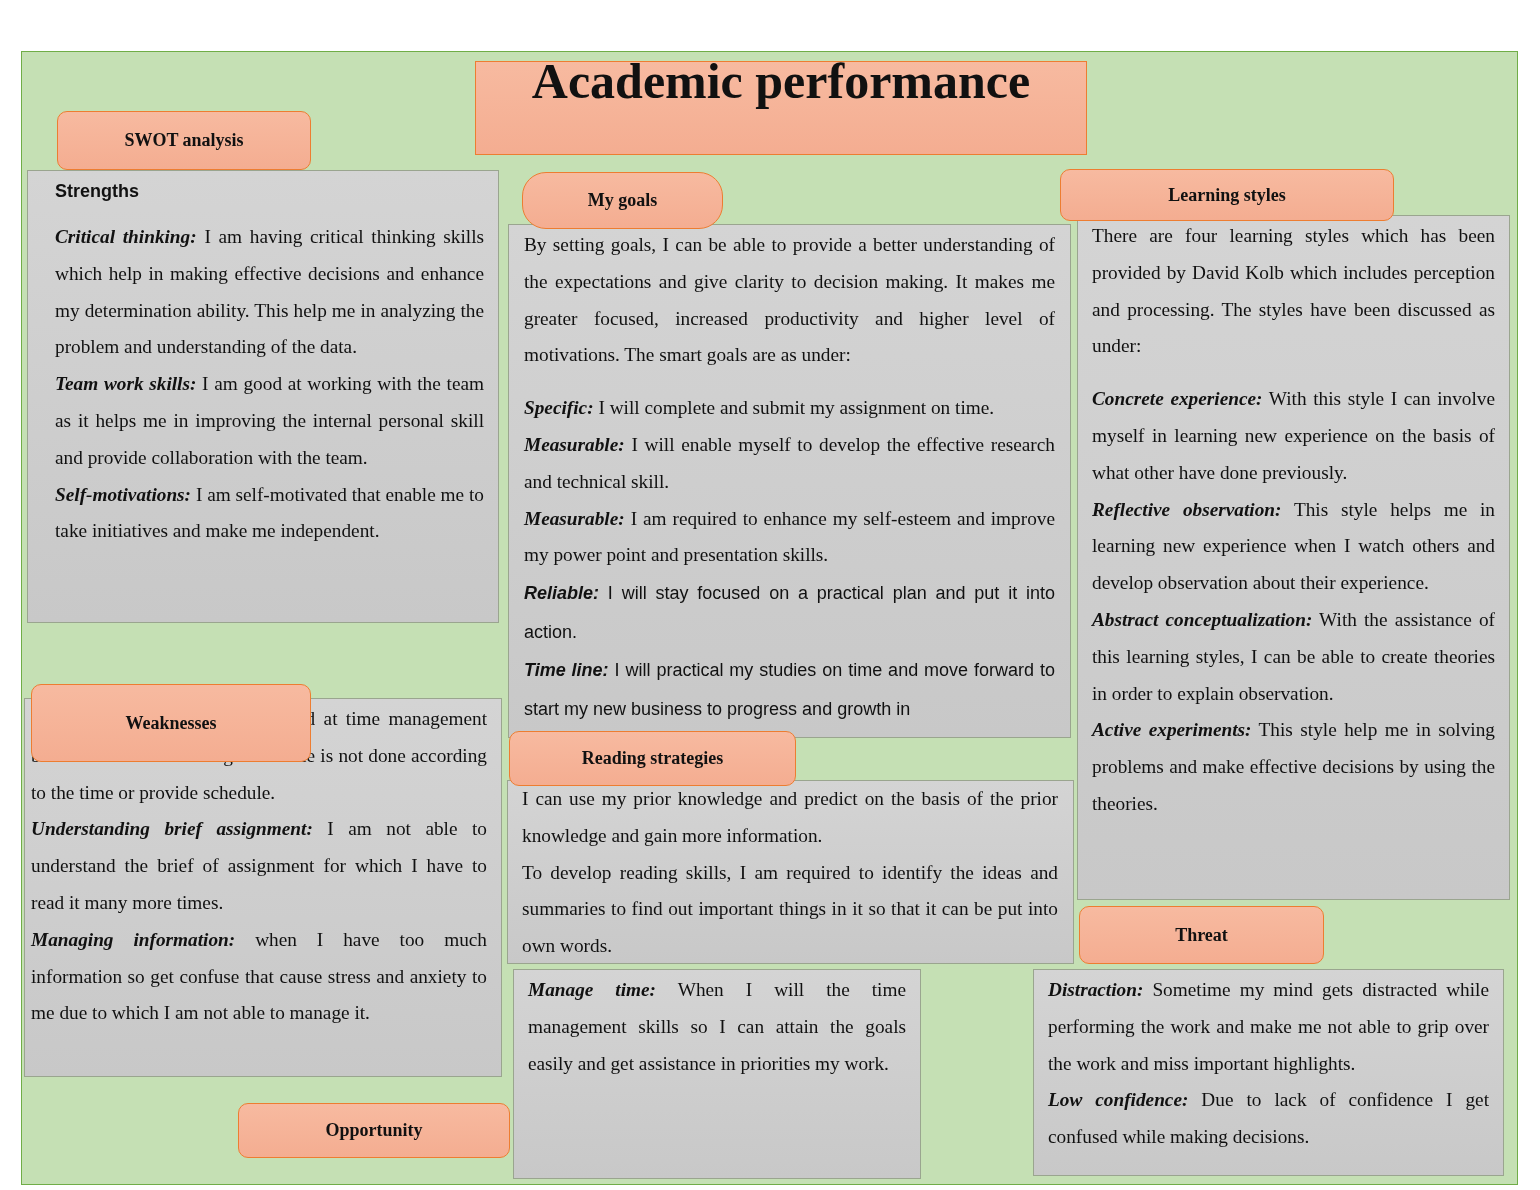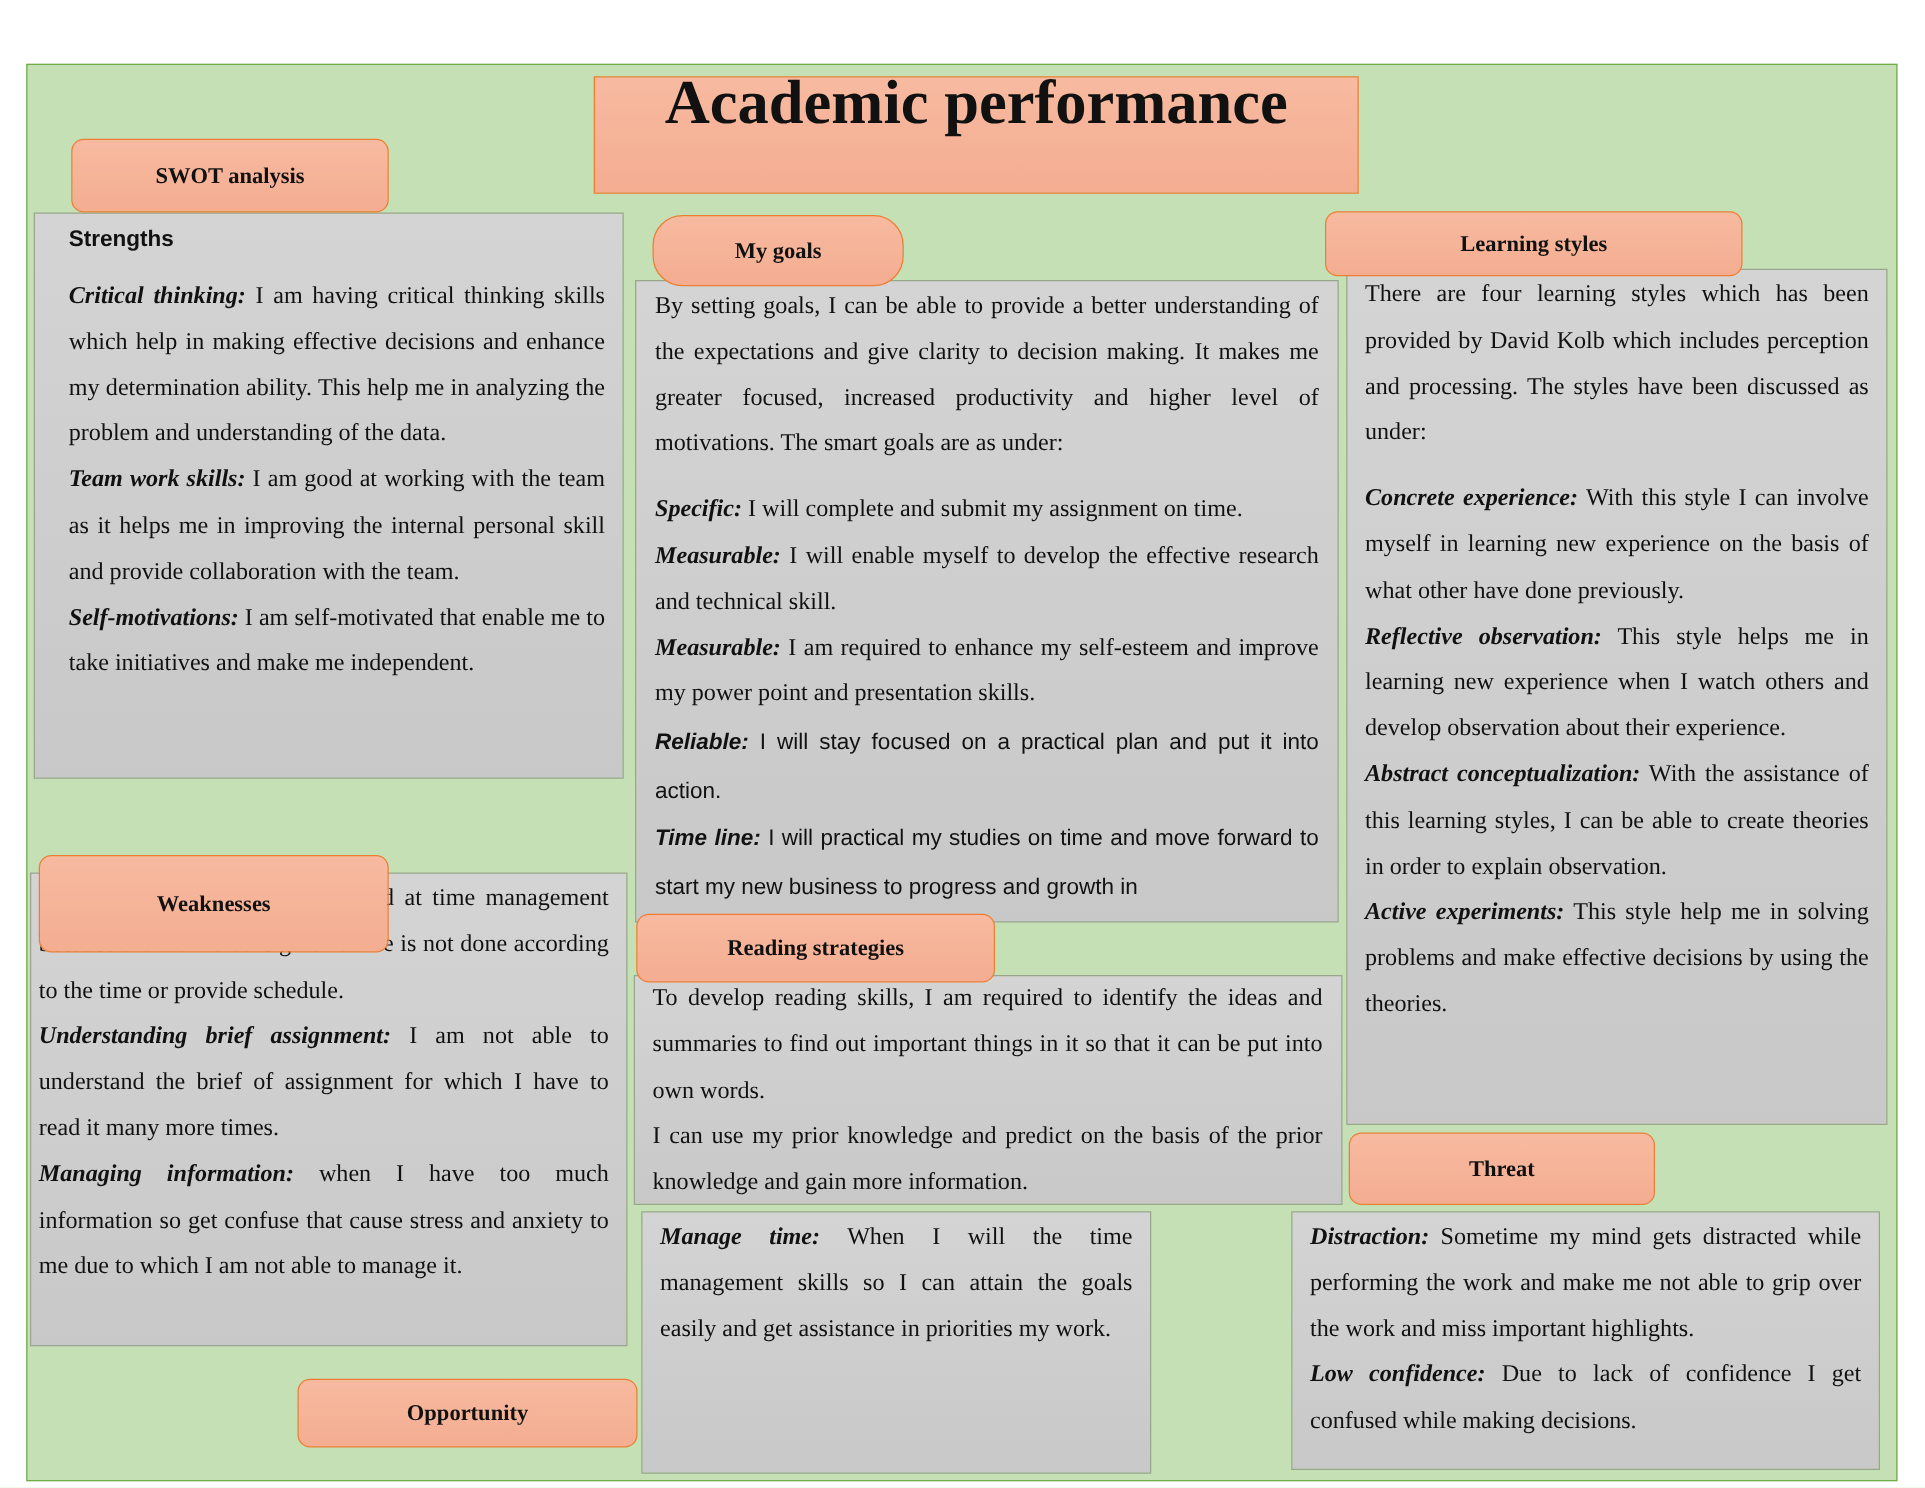--- a/index.html
+++ b/index.html
@@ -112,8 +112,8 @@
 <div class="abs pill" style="left:509px; top:731px; width:287px; height:55px;">Reading strategies</div>
 
 <div class="abs panel" style="left:507px; top:780px; width:567px; height:184px; padding:0 15px 0 14px;">
+  <p>I can use my prior knowledge and predict on the basis of the prior knowledge and gain more information.</p>
   <p>To develop reading skills, I am required to identify the ideas and summaries to find out important things in it so that it can be put into own words.</p>
-  <p>I can use my prior knowledge and predict on the basis of the prior knowledge and gain more information.</p>
 </div>
 
 <div class="abs pill" style="left:1060px; top:169px; width:334px; height:52px;">Learning styles</div>

